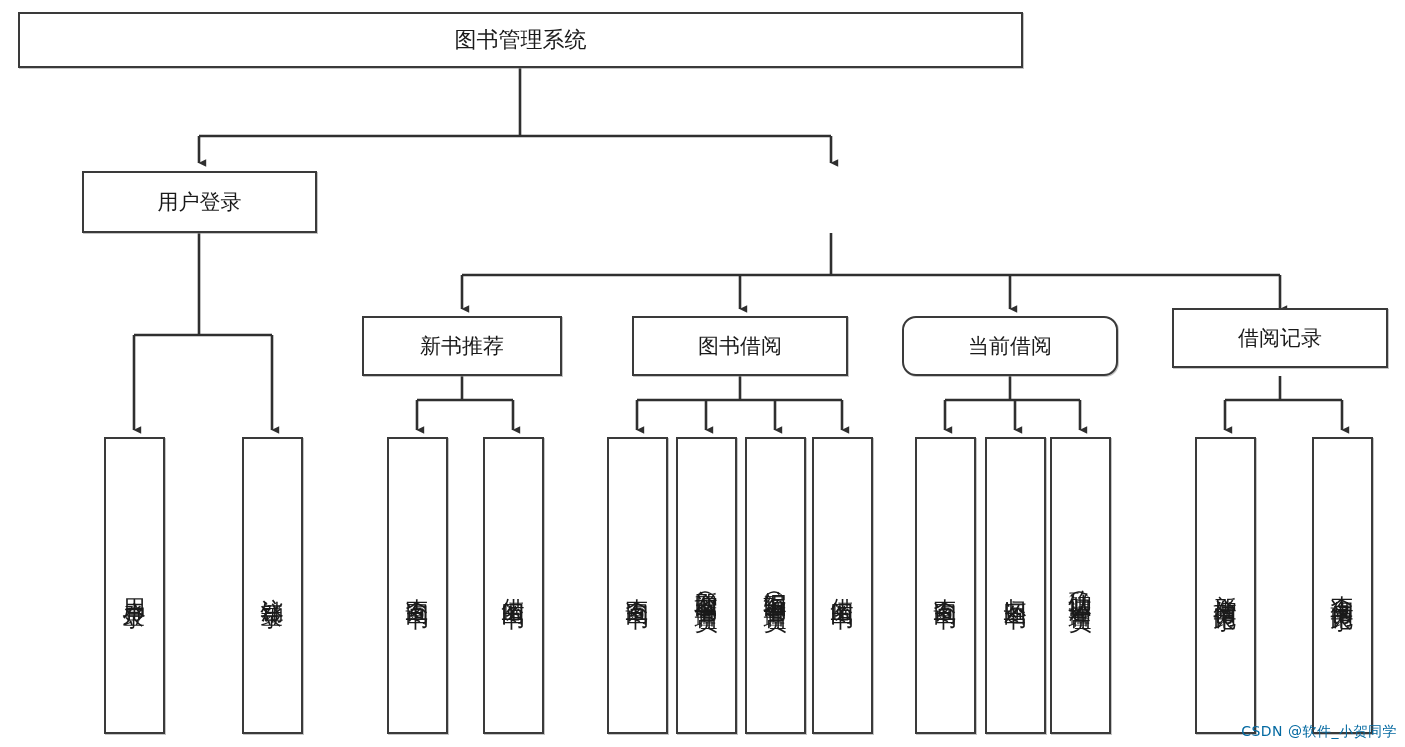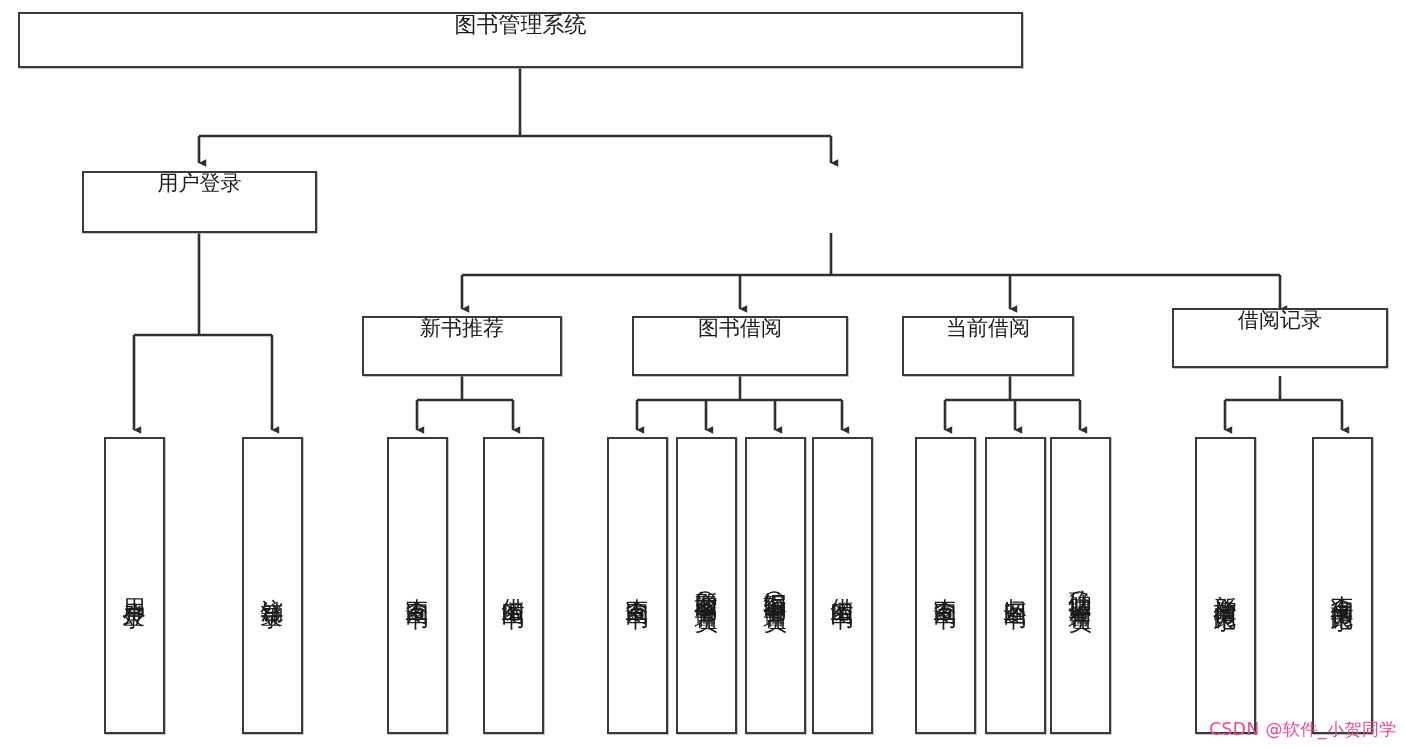--- a/index.html
+++ b/index.html
@@ -32,7 +32,7 @@
     background: #ffffff;
     border: 2px solid #3a3a3a;
     display: flex;
-    align-items: flex-start;
+    align-items: center;
     justify-content: center;
     color: #1a1a1a;
     box-shadow: 1px 1px 0 0 rgba(150,150,150,0.55);

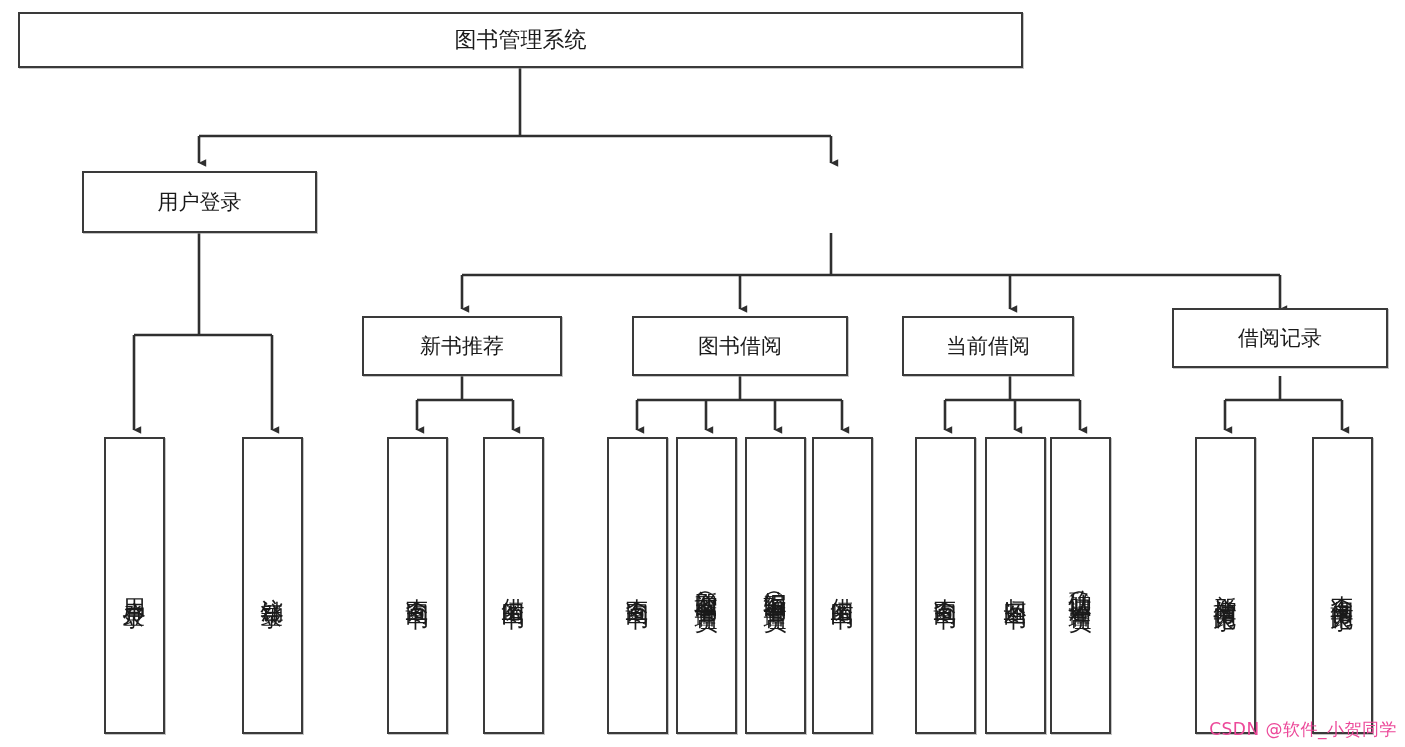--- a/index.html
+++ b/index.html
@@ -158,7 +158,7 @@
   <div class="node horiz" style="left:632px; top:316px; width:216px; height:60px;">
     <span class="node-label">图书借阅</span>
   </div>
-  <div class="node horiz" style="left:902px; top:316px; width:172px; height:60px;">
+  <div class="node horiz" style="left:902px; top:316px; width:216px; height:60px;border-radius:14px;">
     <span class="node-label">当前借阅</span>
   </div>
   <div class="node horiz" style="left:1172px; top:308px; width:216px; height:60px;">

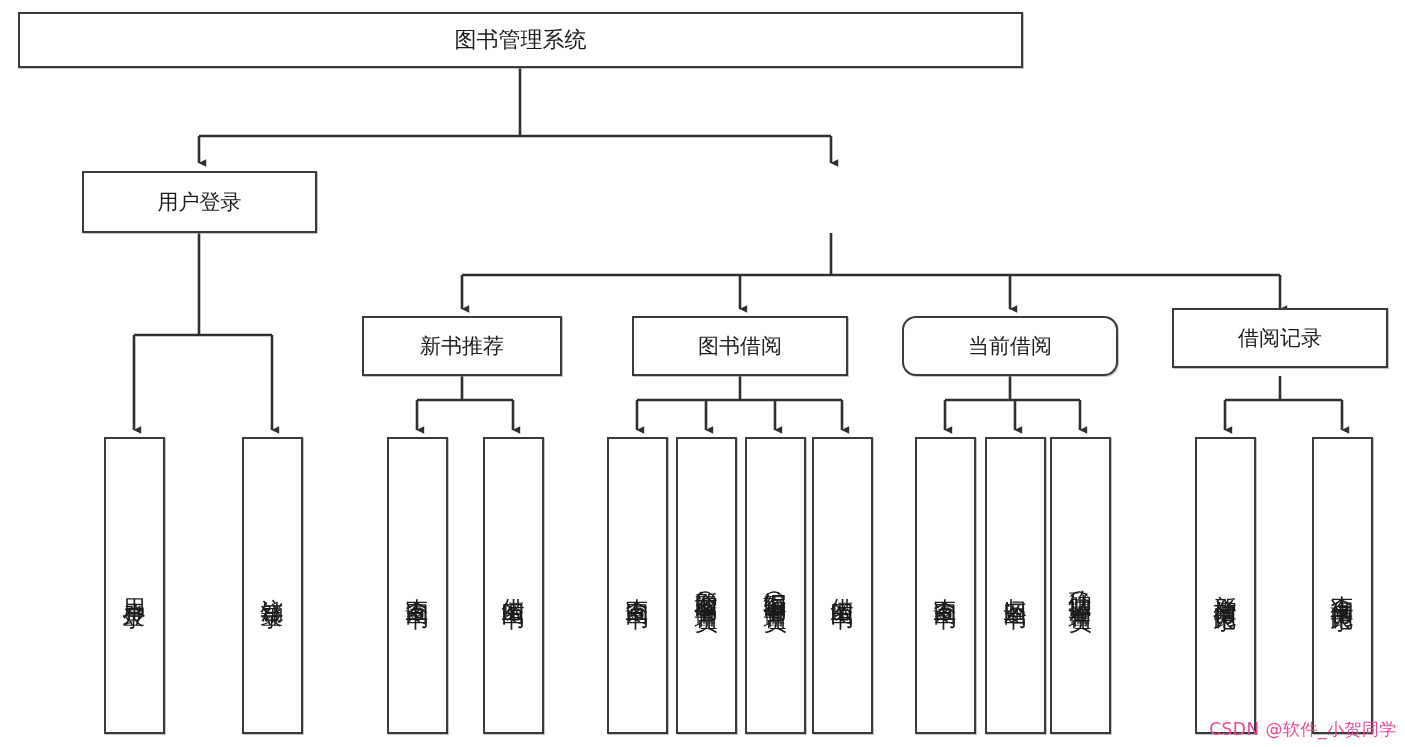--- a/index.html
+++ b/index.html
@@ -68,8 +68,8 @@
     position: absolute;
     right: 8px;
     bottom: 6px;
-    font-size: 17px;
-    color: #ec4899;
+    font-size: 14px;
+    color: #0369a1;
     letter-spacing: 0.5px;
     white-space: nowrap;
     user-select: none;

